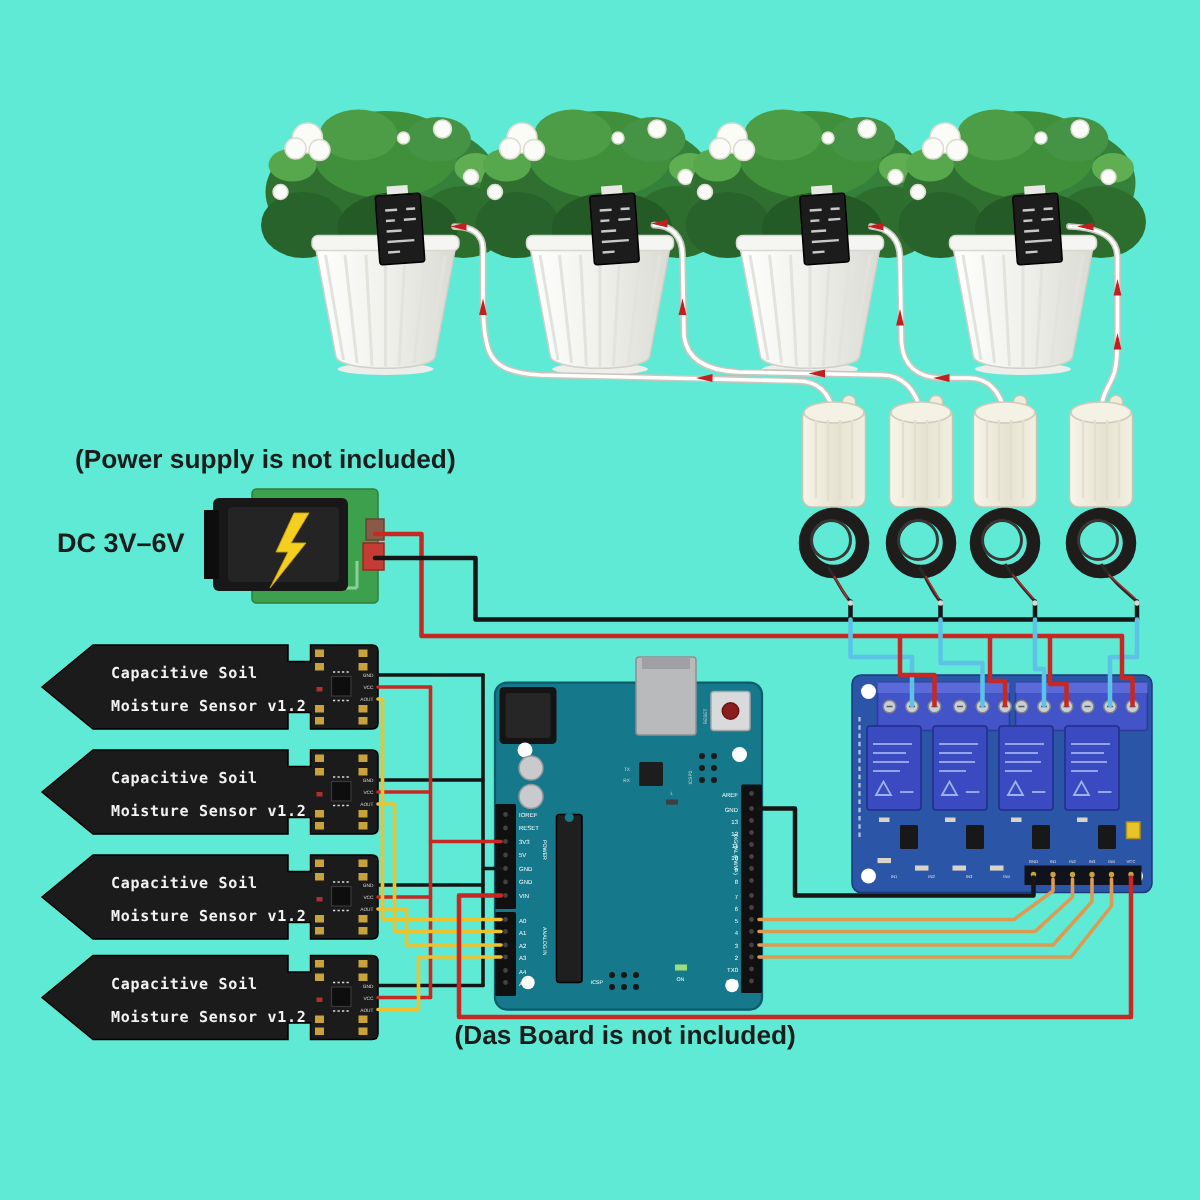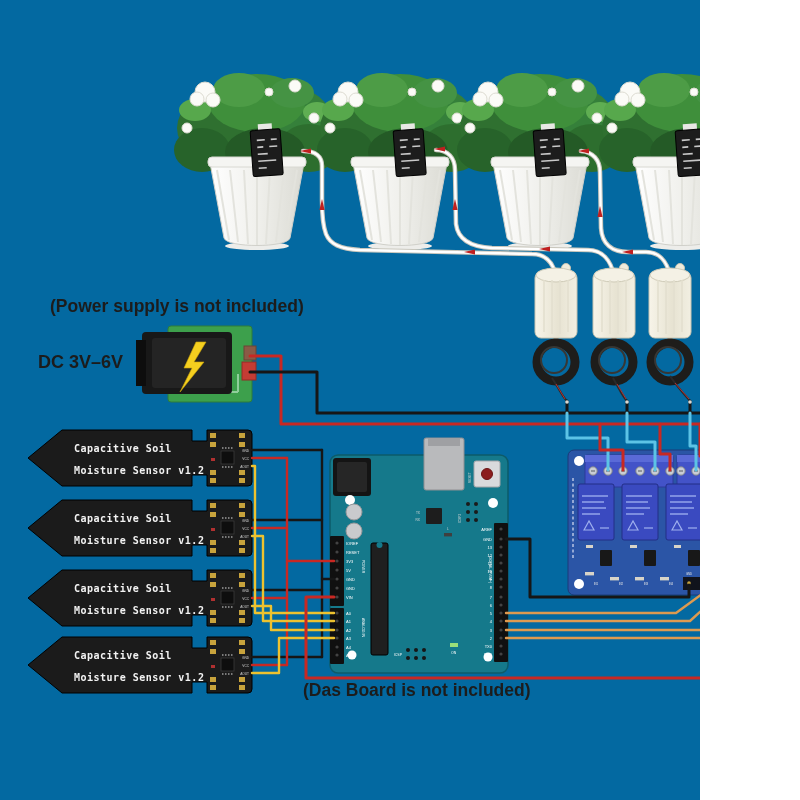--- a/index.html
+++ b/index.html
@@ -3,7 +3,7 @@
 <meta charset="utf-8">
 <style>
   html,body{margin:0;padding:0;background:#ffffff;}
-  #stage{width:700px;height:800px;position:relative;background:#0369a1;overflow:hidden;}
+  #stage{width:800px;height:800px;position:relative;background:#5eead4;overflow:hidden;}
   svg{display:block;}
   .note{font:700 17.5px "Liberation Sans",sans-serif;fill:#1c1c1c;}
   .rating{font:700 18px "Liberation Sans",sans-serif;fill:#1c1c1c;}

